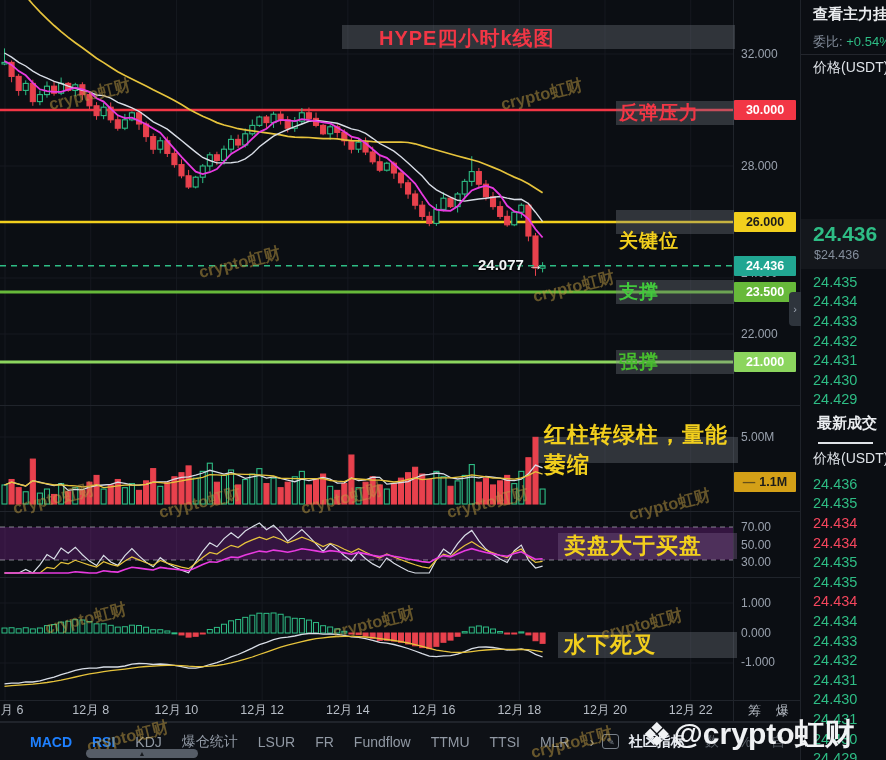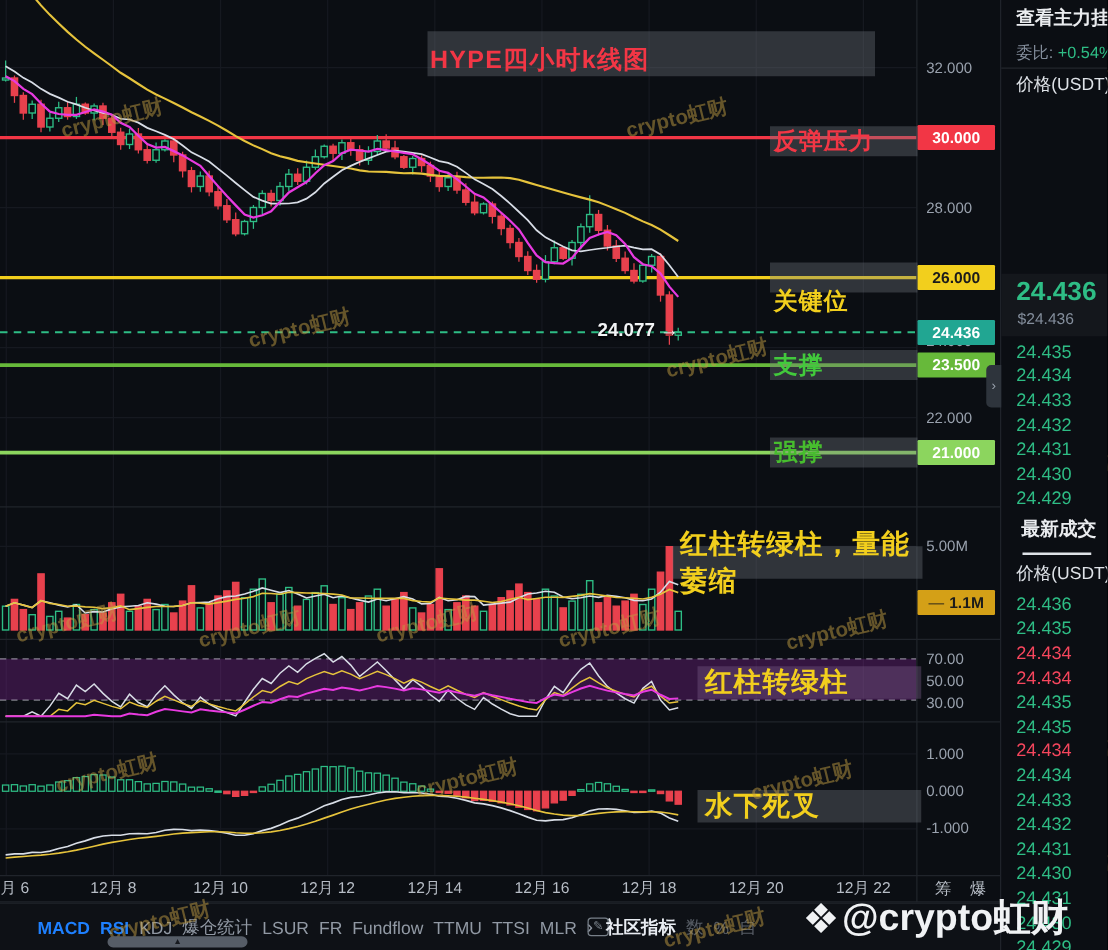--- a/index.html
+++ b/index.html
@@ -13,8 +13,8 @@
   .lvl{left:616px;width:115px;height:24px;font-size:19px;font-weight:bold;padding-left:3px;letter-spacing:1px;}
   .c-res{color:#f23645;} .c-key{color:#f2cf1d;margin-top:38px;} .c-sup{color:#42c93c;} .c-ssup{color:#47bd2e;}
   .paneann{color:#f2cf1d;font-size:22px;font-weight:bold;padding-left:6px;letter-spacing:1px;}
-  .titlebox{left:342px;top:25px;width:358px;height:36px;background:rgba(118,124,133,0.35);z-index:4;
-            display:flex;align-items:flex-end;}
+  .titlebox{left:342px;top:25px;width:358px;height:24px;background:rgba(118,124,133,0.35);z-index:4;
+            display:flex;align-items:flex-start;padding-left:35px;}
   .titletxt{color:#f23645;font-size:20px;font-weight:bold;padding-left:2px;letter-spacing:1px;}
   .lowcall{position:absolute;left:478px;top:256px;color:#f2f4f6;font-size:15px;font-weight:bold;z-index:4;
            text-shadow:0 1px 2px #000;}

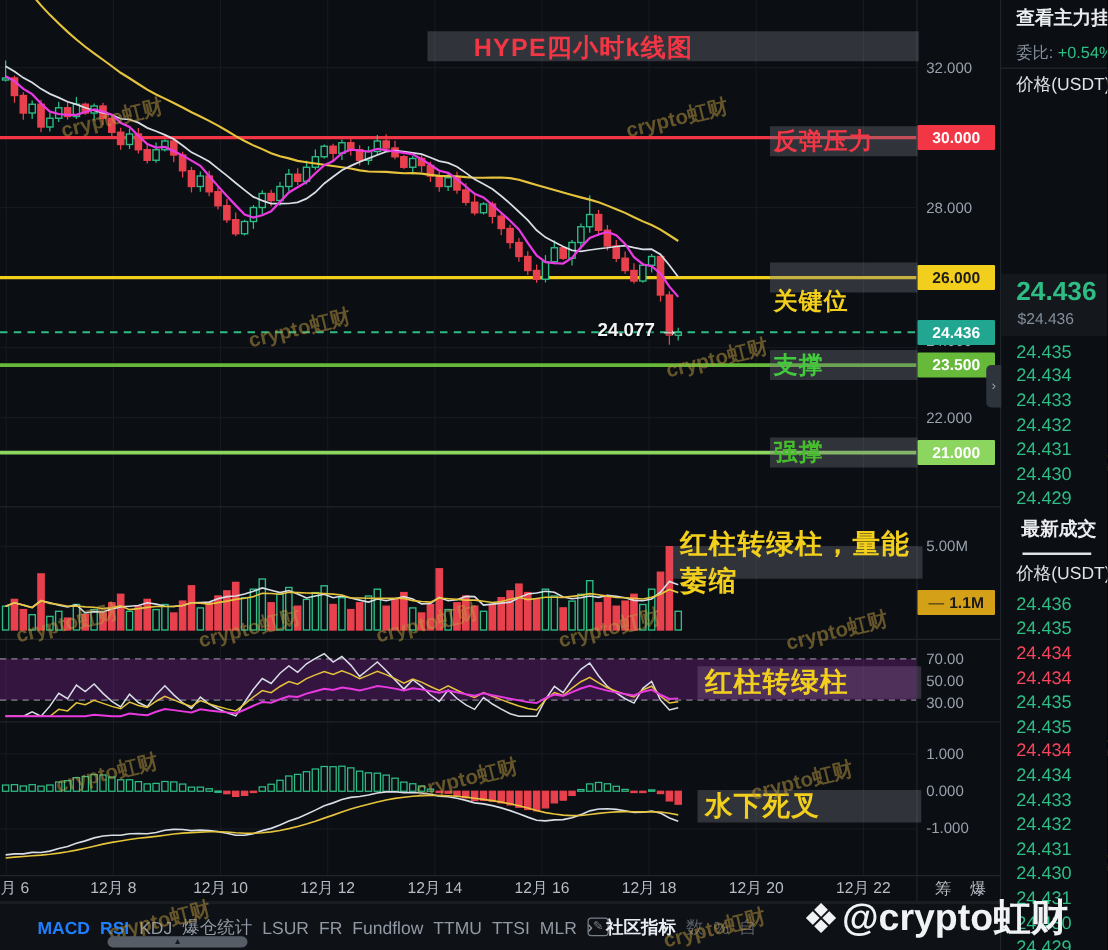--- a/index.html
+++ b/index.html
@@ -434,7 +434,7 @@
     <span class="paneann">红柱转绿柱，量能萎缩</span>
     </div>
   <div class="annbox" style="left:558px;top:533px;width:179px;height:26px;background:rgba(118,90,133,0.40);">
-    <span class="paneann">红柱转绿柱</span>
+    <span class="paneann">卖盘大于买盘</span>
     </div>
   <div class="annbox" style="left:558px;top:616px;width:179px;height:26px;margin-top:16px;">
     <span class="paneann">水下死叉</span>

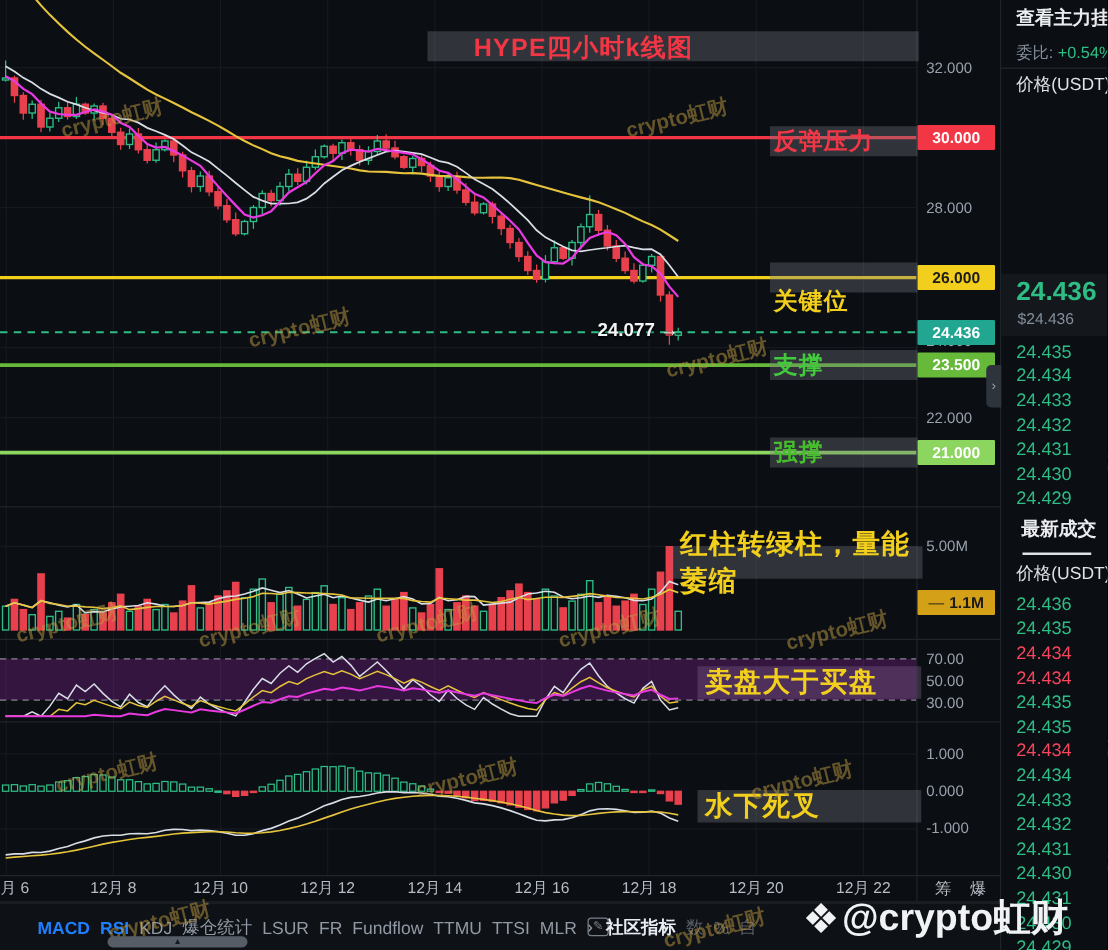--- a/index.html
+++ b/index.html
@@ -21,7 +21,7 @@
   .datelab{position:absolute;top:702px;width:70px;text-align:center;font-size:12.5px;color:#b7bdc6;z-index:3;white-space:nowrap;}
   .axtool{position:absolute;top:702px;font-size:13px;color:#b7bdc6;z-index:3;}
   .toolbar{position:absolute;left:0;top:722px;width:800px;height:38px;background:#0e1116;border-top:1px solid #20242b;
-           display:flex;align-items:center;padding-left:30px;gap:8px;z-index:5;box-sizing:border-box;}
+           display:flex;align-items:center;padding-left:30px;gap:20px;z-index:5;box-sizing:border-box;}
   .tb{font-size:14px;color:#9199a4;white-space:nowrap;cursor:pointer;}
   .tb.active{color:#1e80ff;font-weight:bold;}
   .tb.active2{color:#1e80ff;font-weight:bold;}

